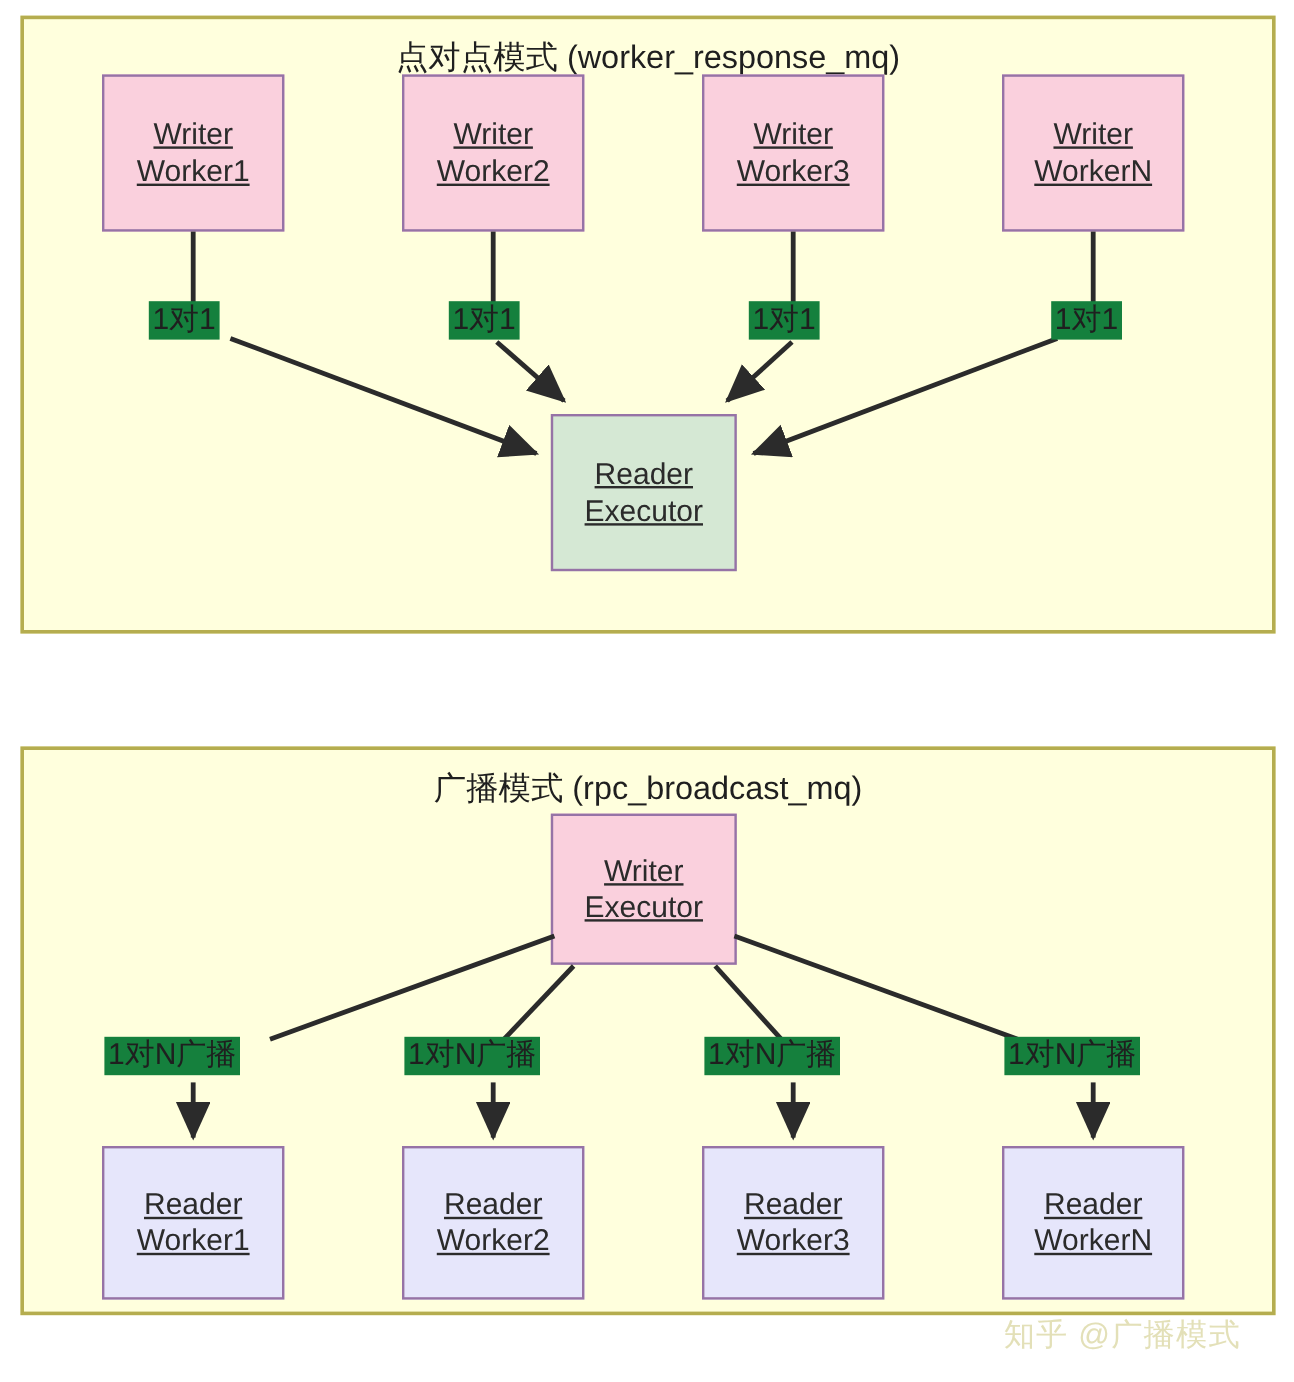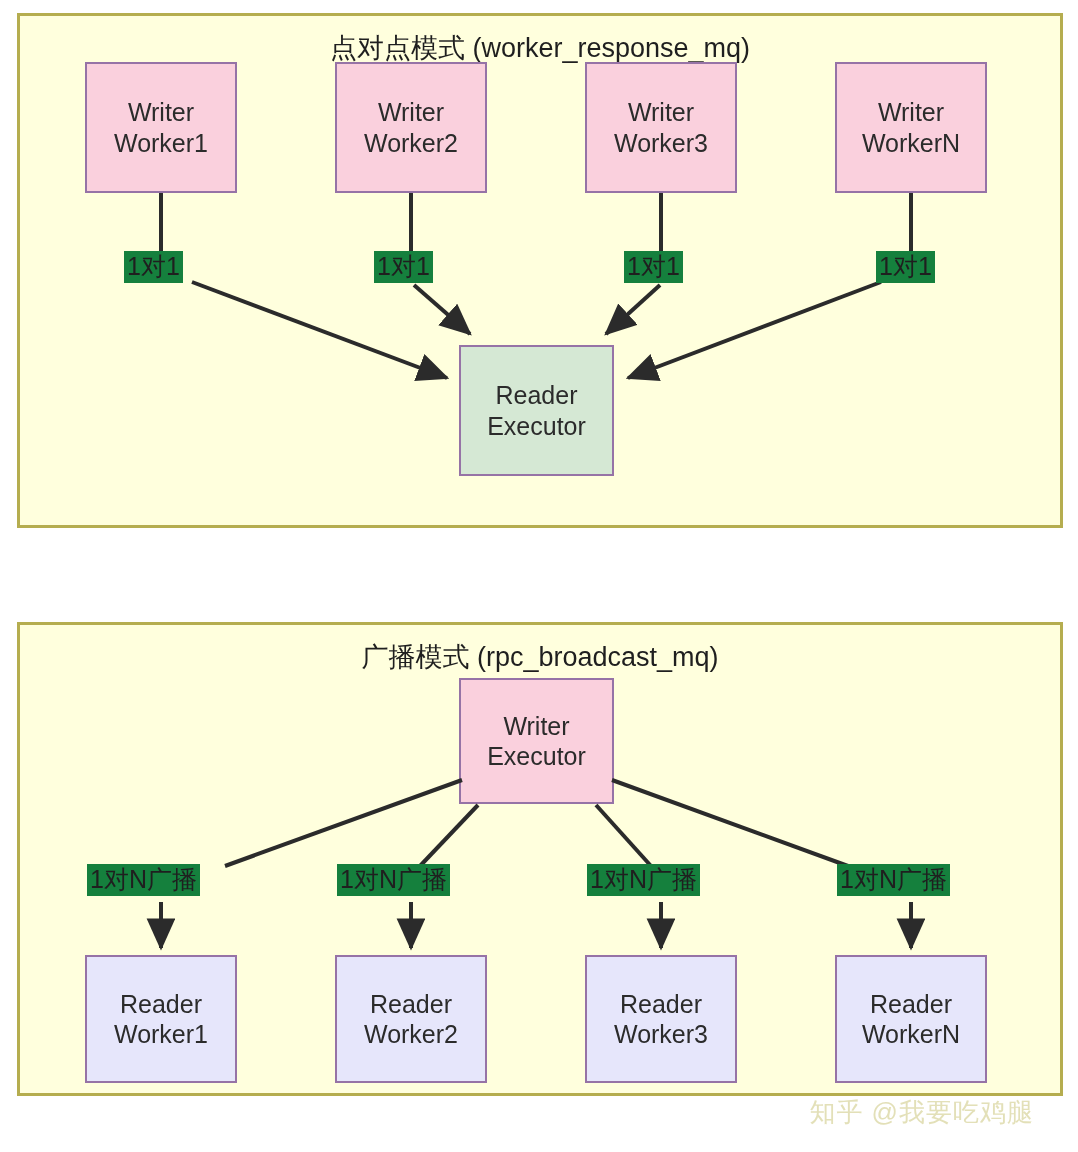--- a/index.html
+++ b/index.html
@@ -73,7 +73,7 @@
   .node.pink   { background: #ffcce6; background: #fad0dd; }
   .node.green  { background: #d5e8d4; }
   .node.lav    { background: #e6e6fb; }
-  .node-line { display: block; white-space: nowrap; }
+  .node-line { display: block; white-space: nowrap; text-decoration: underline; }
   .edge-label {
     position: absolute;
     background: #15803d;

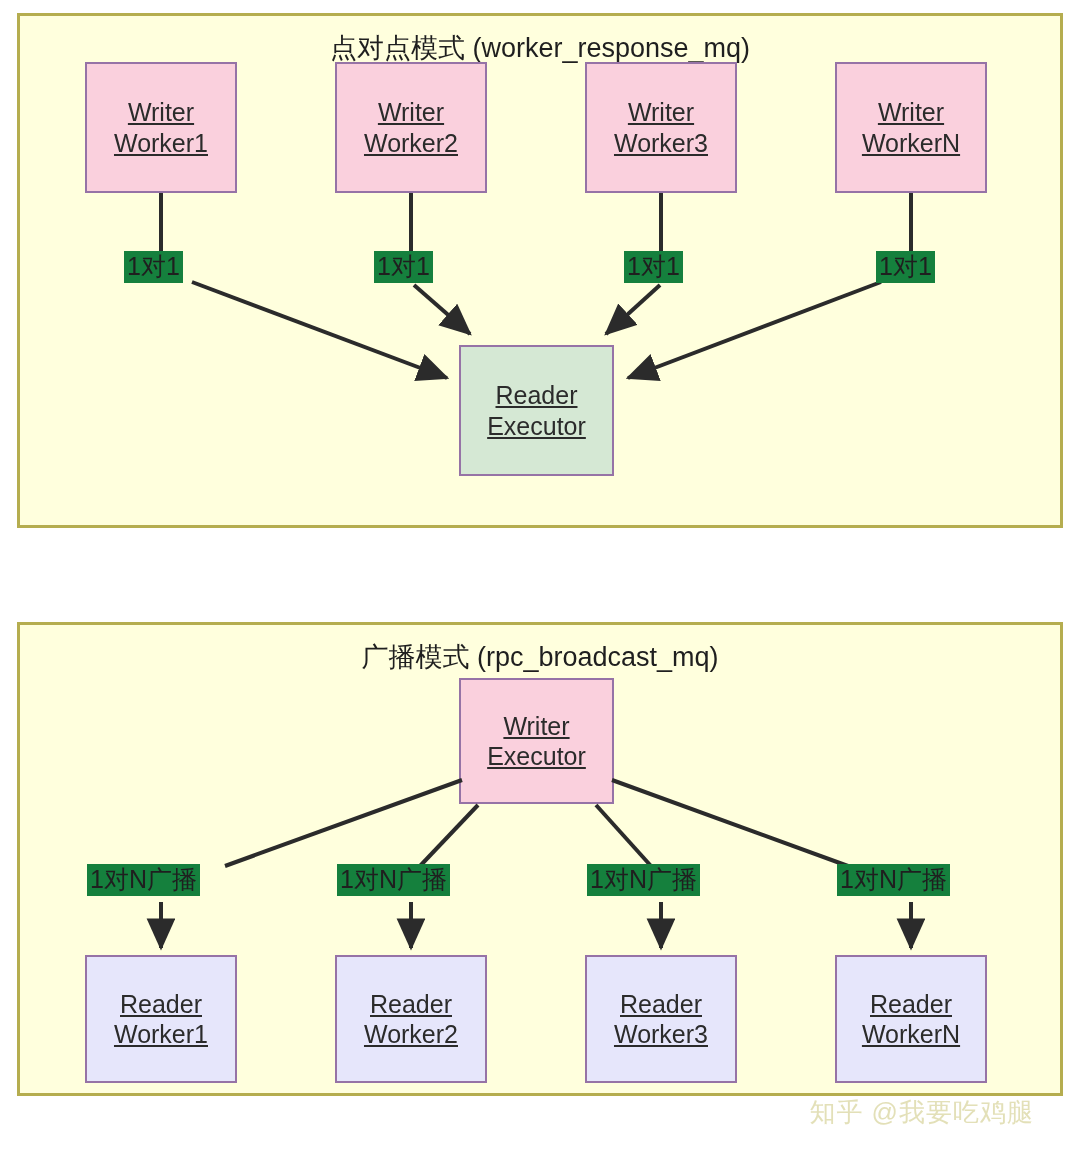--- a/index.html
+++ b/index.html
@@ -203,7 +203,7 @@
   <div class="edge-label" style="left:587px; top:864px;">1对N广播</div>
   <div class="edge-label" style="left:837px; top:864px;">1对N广播</div>
 
-  <div class="watermark">知乎 @我要吃鸡腿</div>
+  <div class="watermark">知乎 @广播模式</div>
 
 </div>
 

